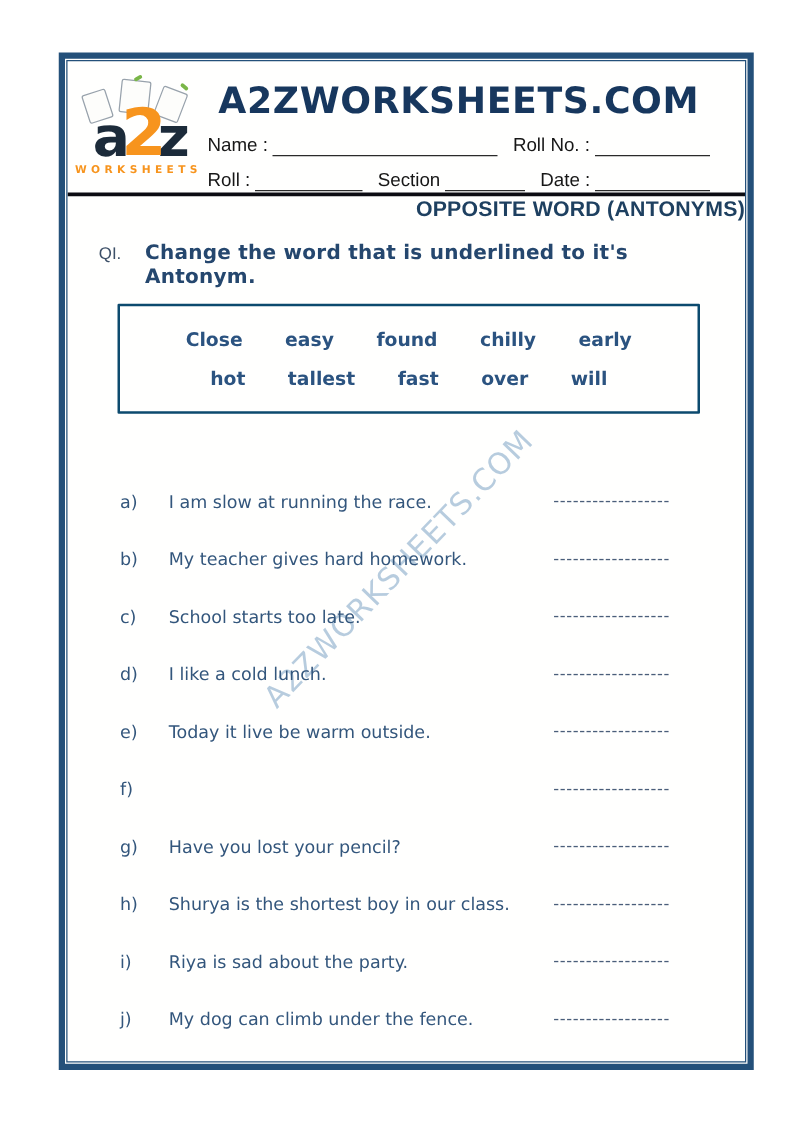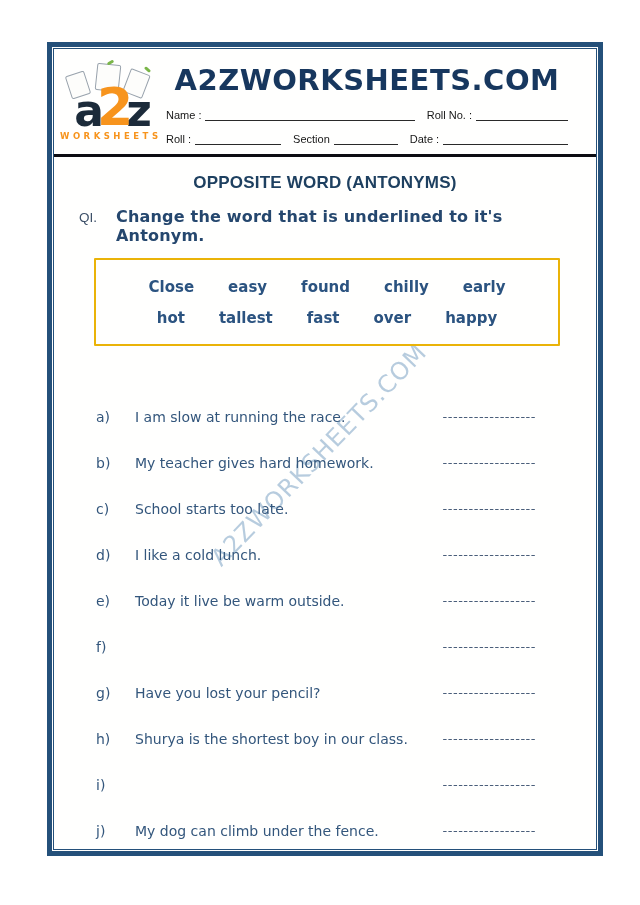--- a/index.html
+++ b/index.html
@@ -30,7 +30,7 @@
   .logo-sub { position:absolute; left:0; right:0; top:72px; font-size:8.5px; font-weight:700; letter-spacing:3.5px; color:#F7941D; }
   .hdr-right { flex:1; padding-right:12px; display:flex; flex-direction:column; }
   .site-title { text-align:center; font-size:29px; font-weight:800; color:#17375E; letter-spacing:0.5px; margin-top:4px; font-family:"DejaVu Sans", sans-serif; }
-  .frow { display:flex; align-items:flex-end; font-size:11px; color:#171717; font-family:"Liberation Sans", sans-serif; margin-top:11px; }
+  .frow { display:flex; align-items:flex-end; font-size:15px; color:#171717; font-family:"Liberation Sans", sans-serif; margin-top:11px; }
   .frow .lbl { white-space:nowrap; padding-right:4px; }
   .fl { border-bottom:1px solid #2a2a2a; height:13px; display:inline-block; }
   .grow { flex:1; }

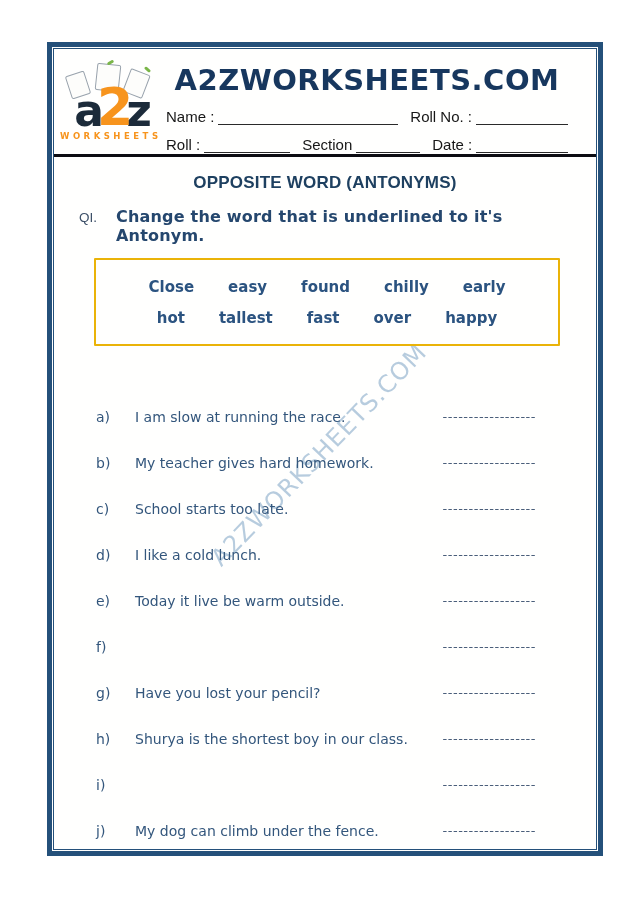--- a/index.html
+++ b/index.html
@@ -38,7 +38,7 @@
   .sp { width:12px; flex:none; }
 
   
-  .ws-heading { text-align:center; margin-top:16px; font-family:"Liberation Sans", sans-serif; font-size:17px; font-weight:700; color:#1E4060; letter-spacing:0.2px; }
+  .ws-heading { text-align:right; margin-top:1px; font-family:"Liberation Sans", sans-serif; font-size:17px; font-weight:700; color:#1E4060; letter-spacing:0.2px; }
   .qrow { display:flex; align-items:baseline; margin:14px 10px 0 5px; }
   .qno { width:37px; flex:none; font-family:"Liberation Sans", sans-serif; font-size:13.5px; color:#3d5068;margin-left:20px; }
   .instruction { font-size:16px; font-weight:700; color:#25476E; letter-spacing:0.2px; }

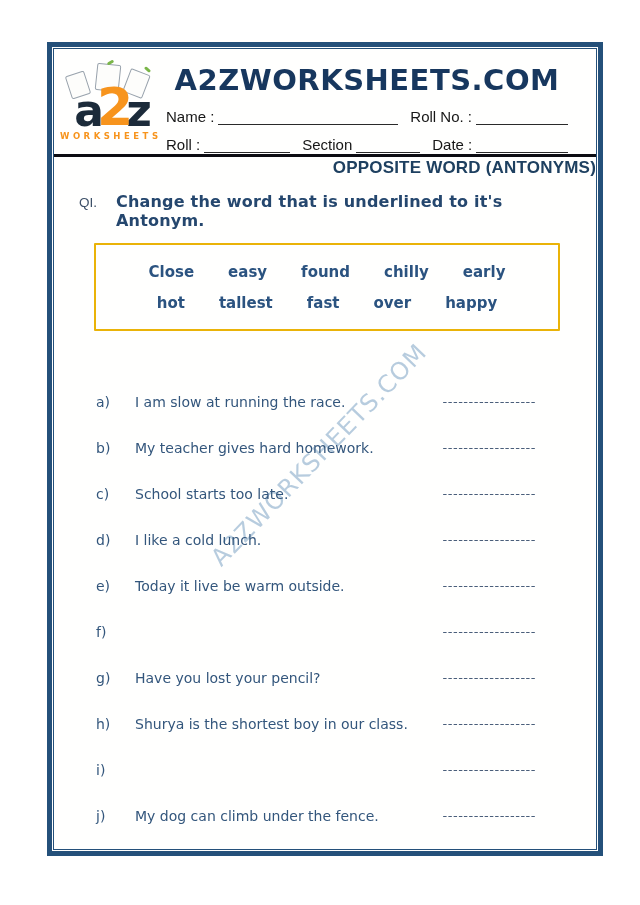--- a/index.html
+++ b/index.html
@@ -45,7 +45,7 @@
   .u { text-underline-offset:3px; text-decoration-thickness:1.5px; white-space:pre-wrap; }
 
   
-  .bank { margin:13px 36px 0 40px; height:88px; border:2px solid #eab308; border-radius:1px;
+  .bank { margin:13px 36px 0 40px; height:88px; border:2px solid #0c4a6e; border-radius:1px;
     display:flex; flex-direction:column; justify-content:center; gap:13px; }
   .bank-row { display:flex; justify-content:center; gap:34px; font-size:15px; font-weight:700; color:#2B5380; }
 

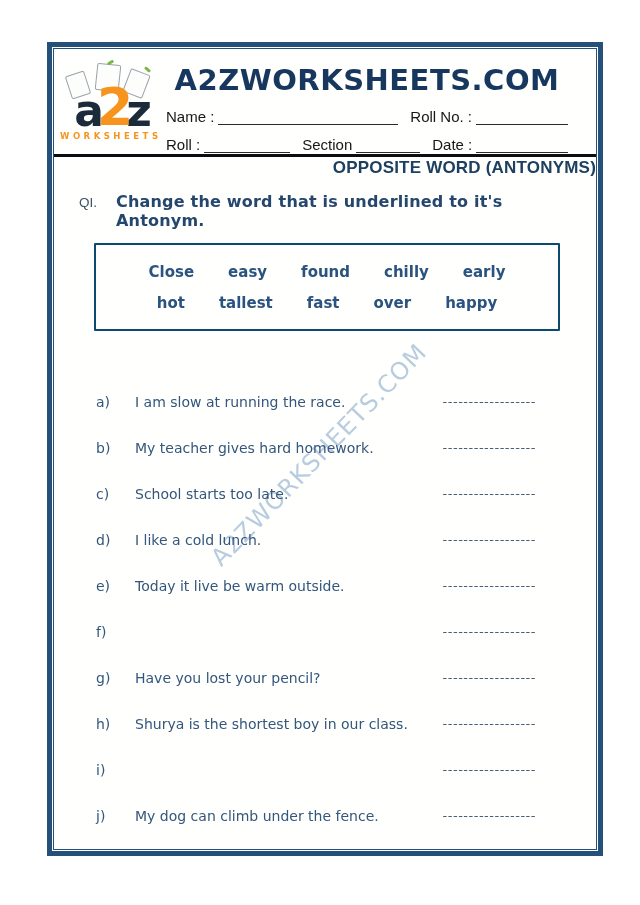--- a/index.html
+++ b/index.html
@@ -126,7 +126,7 @@
           <span>tallest</span>
           <span>fast</span>
           <span>over</span>
-          <span>happy</span>
+          <span>will</span>
         </div>
       </div>
 

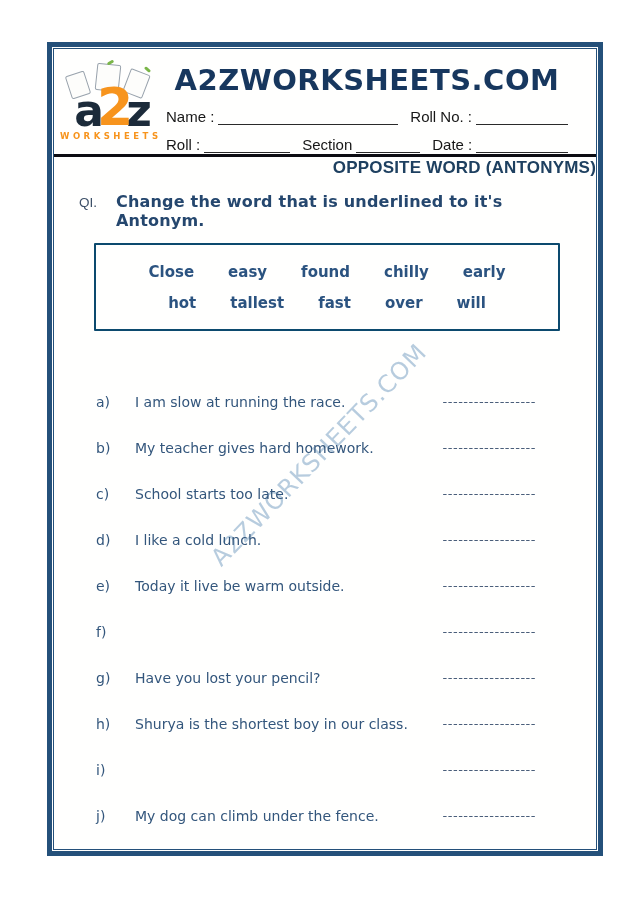--- a/index.html
+++ b/index.html
@@ -181,6 +181,7 @@
 
         <div class="item">
           <span class="item-label">i)</span>
+          <span class="item-text"><span>Riya is </span><span class="u">sad</span><span> about the party.</span></span>
           <span class="blank">------------------</span>
         </div>
 

